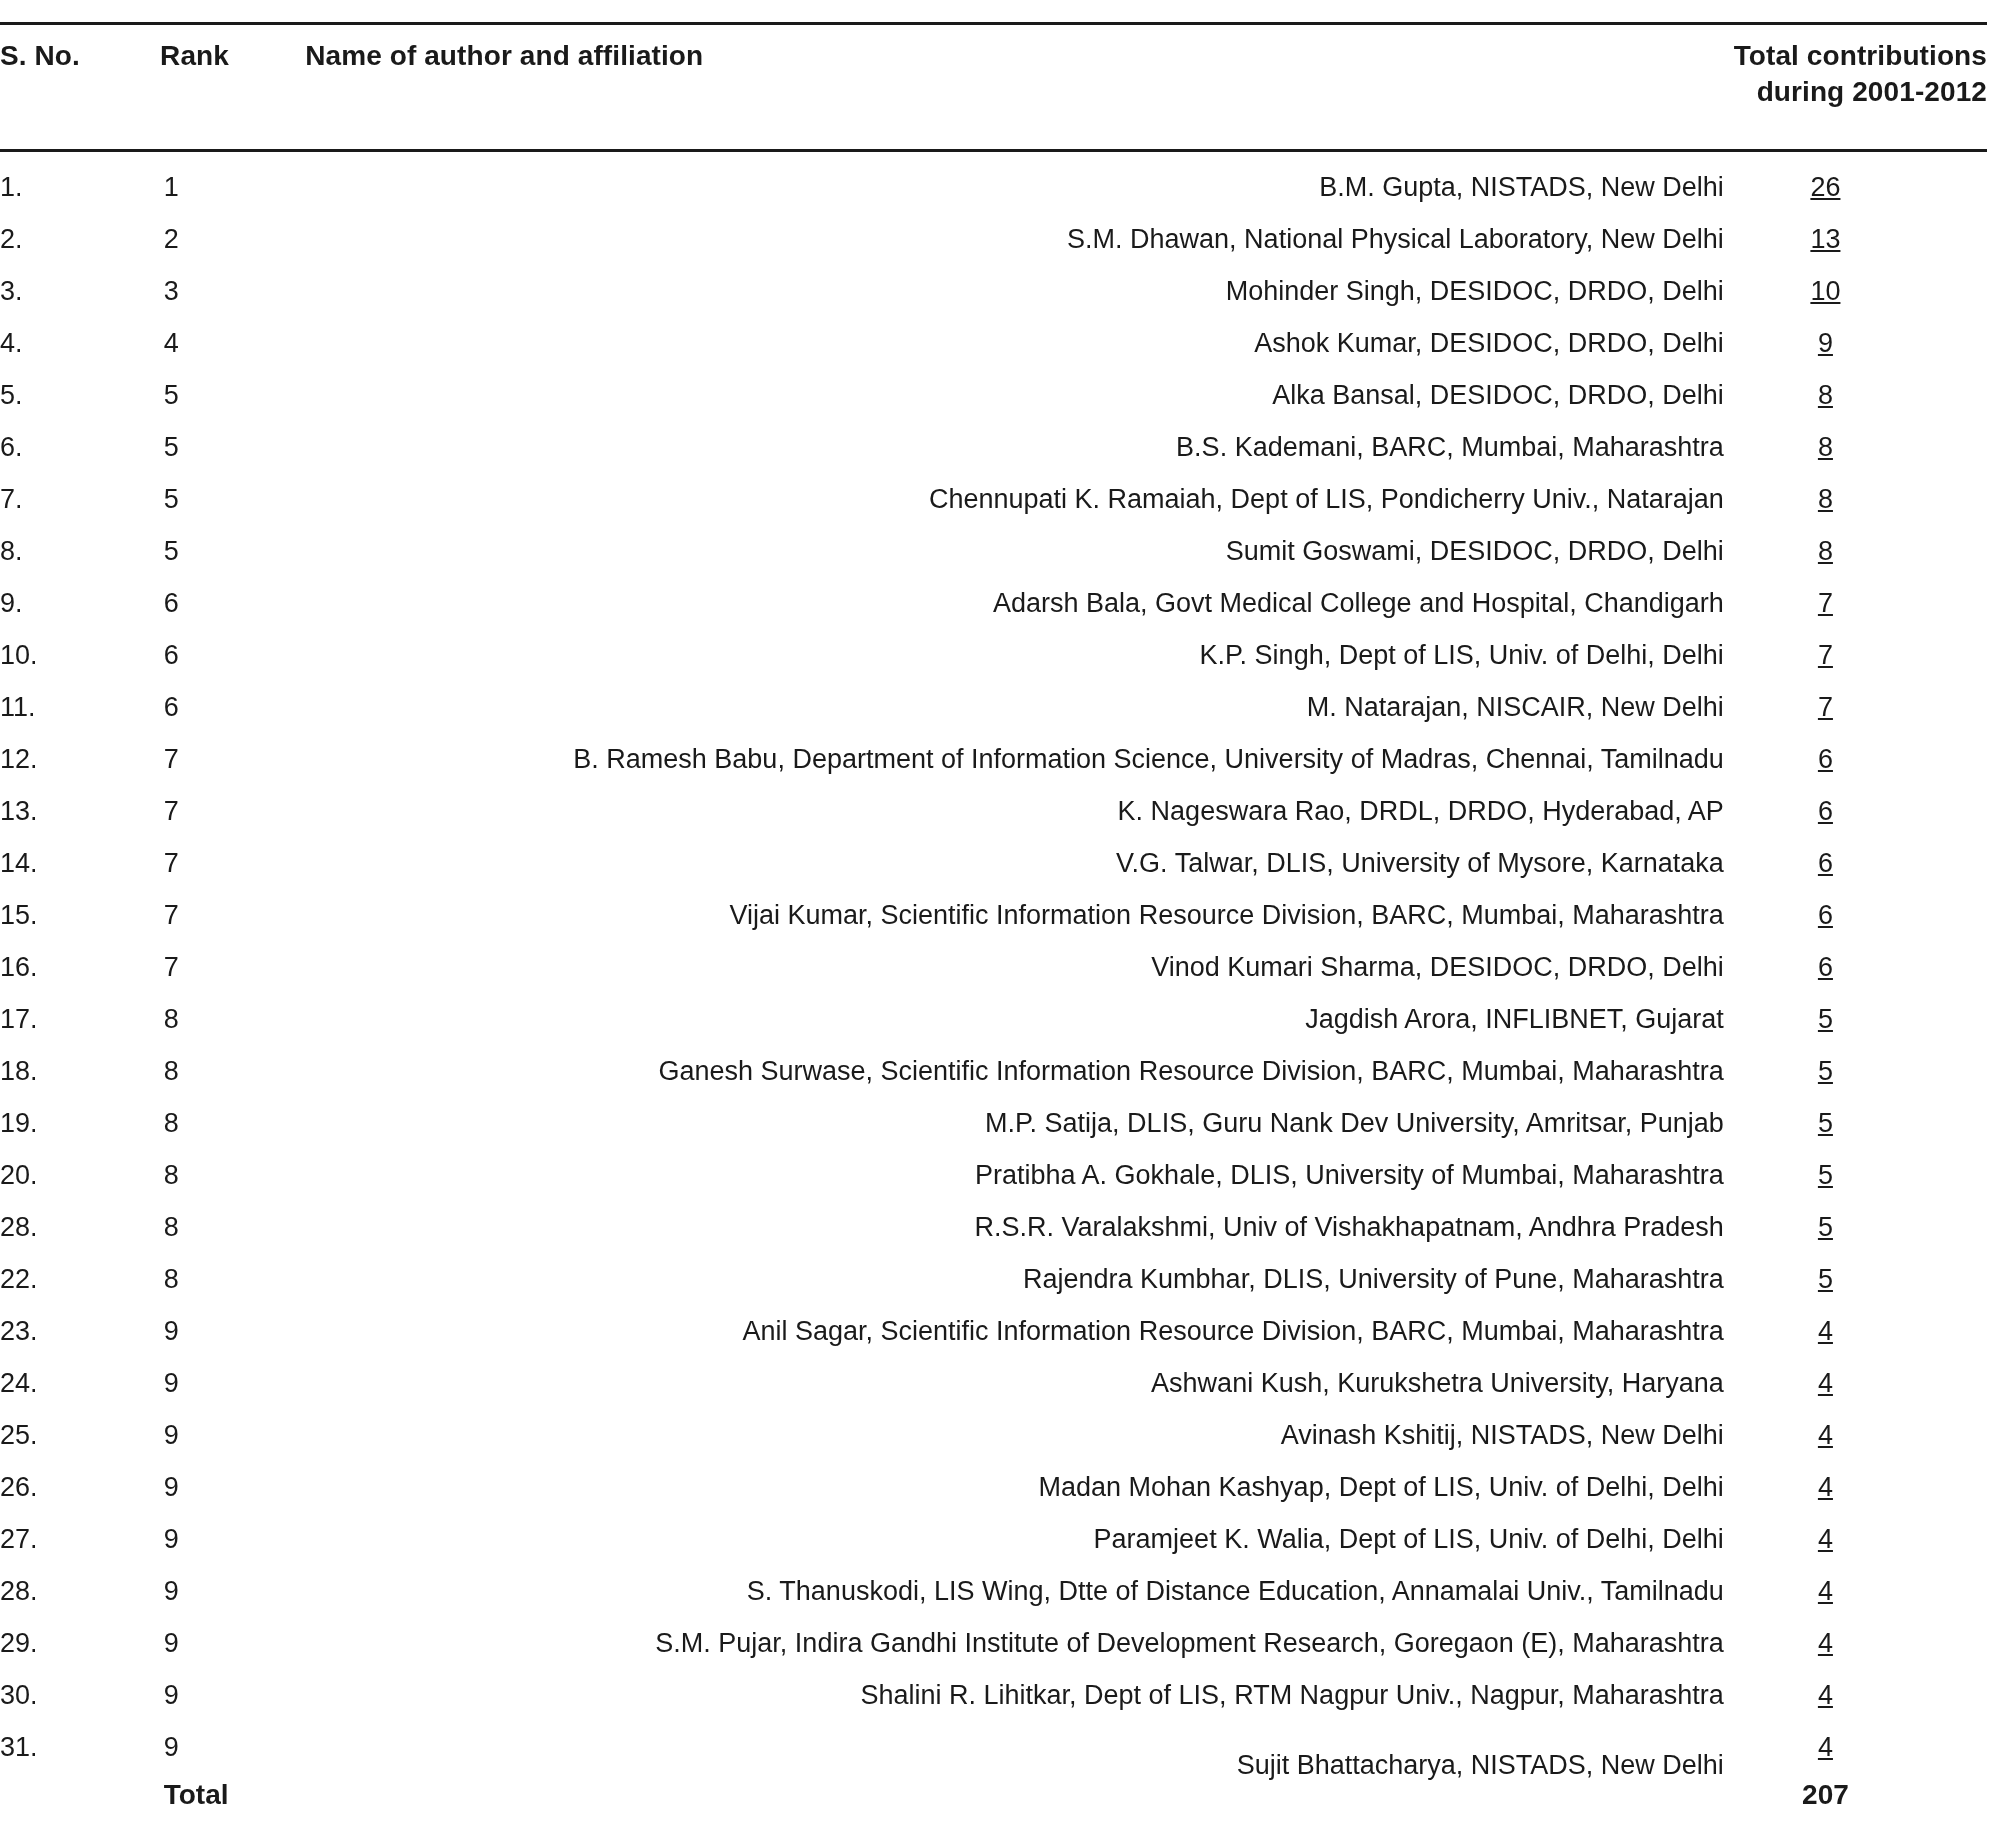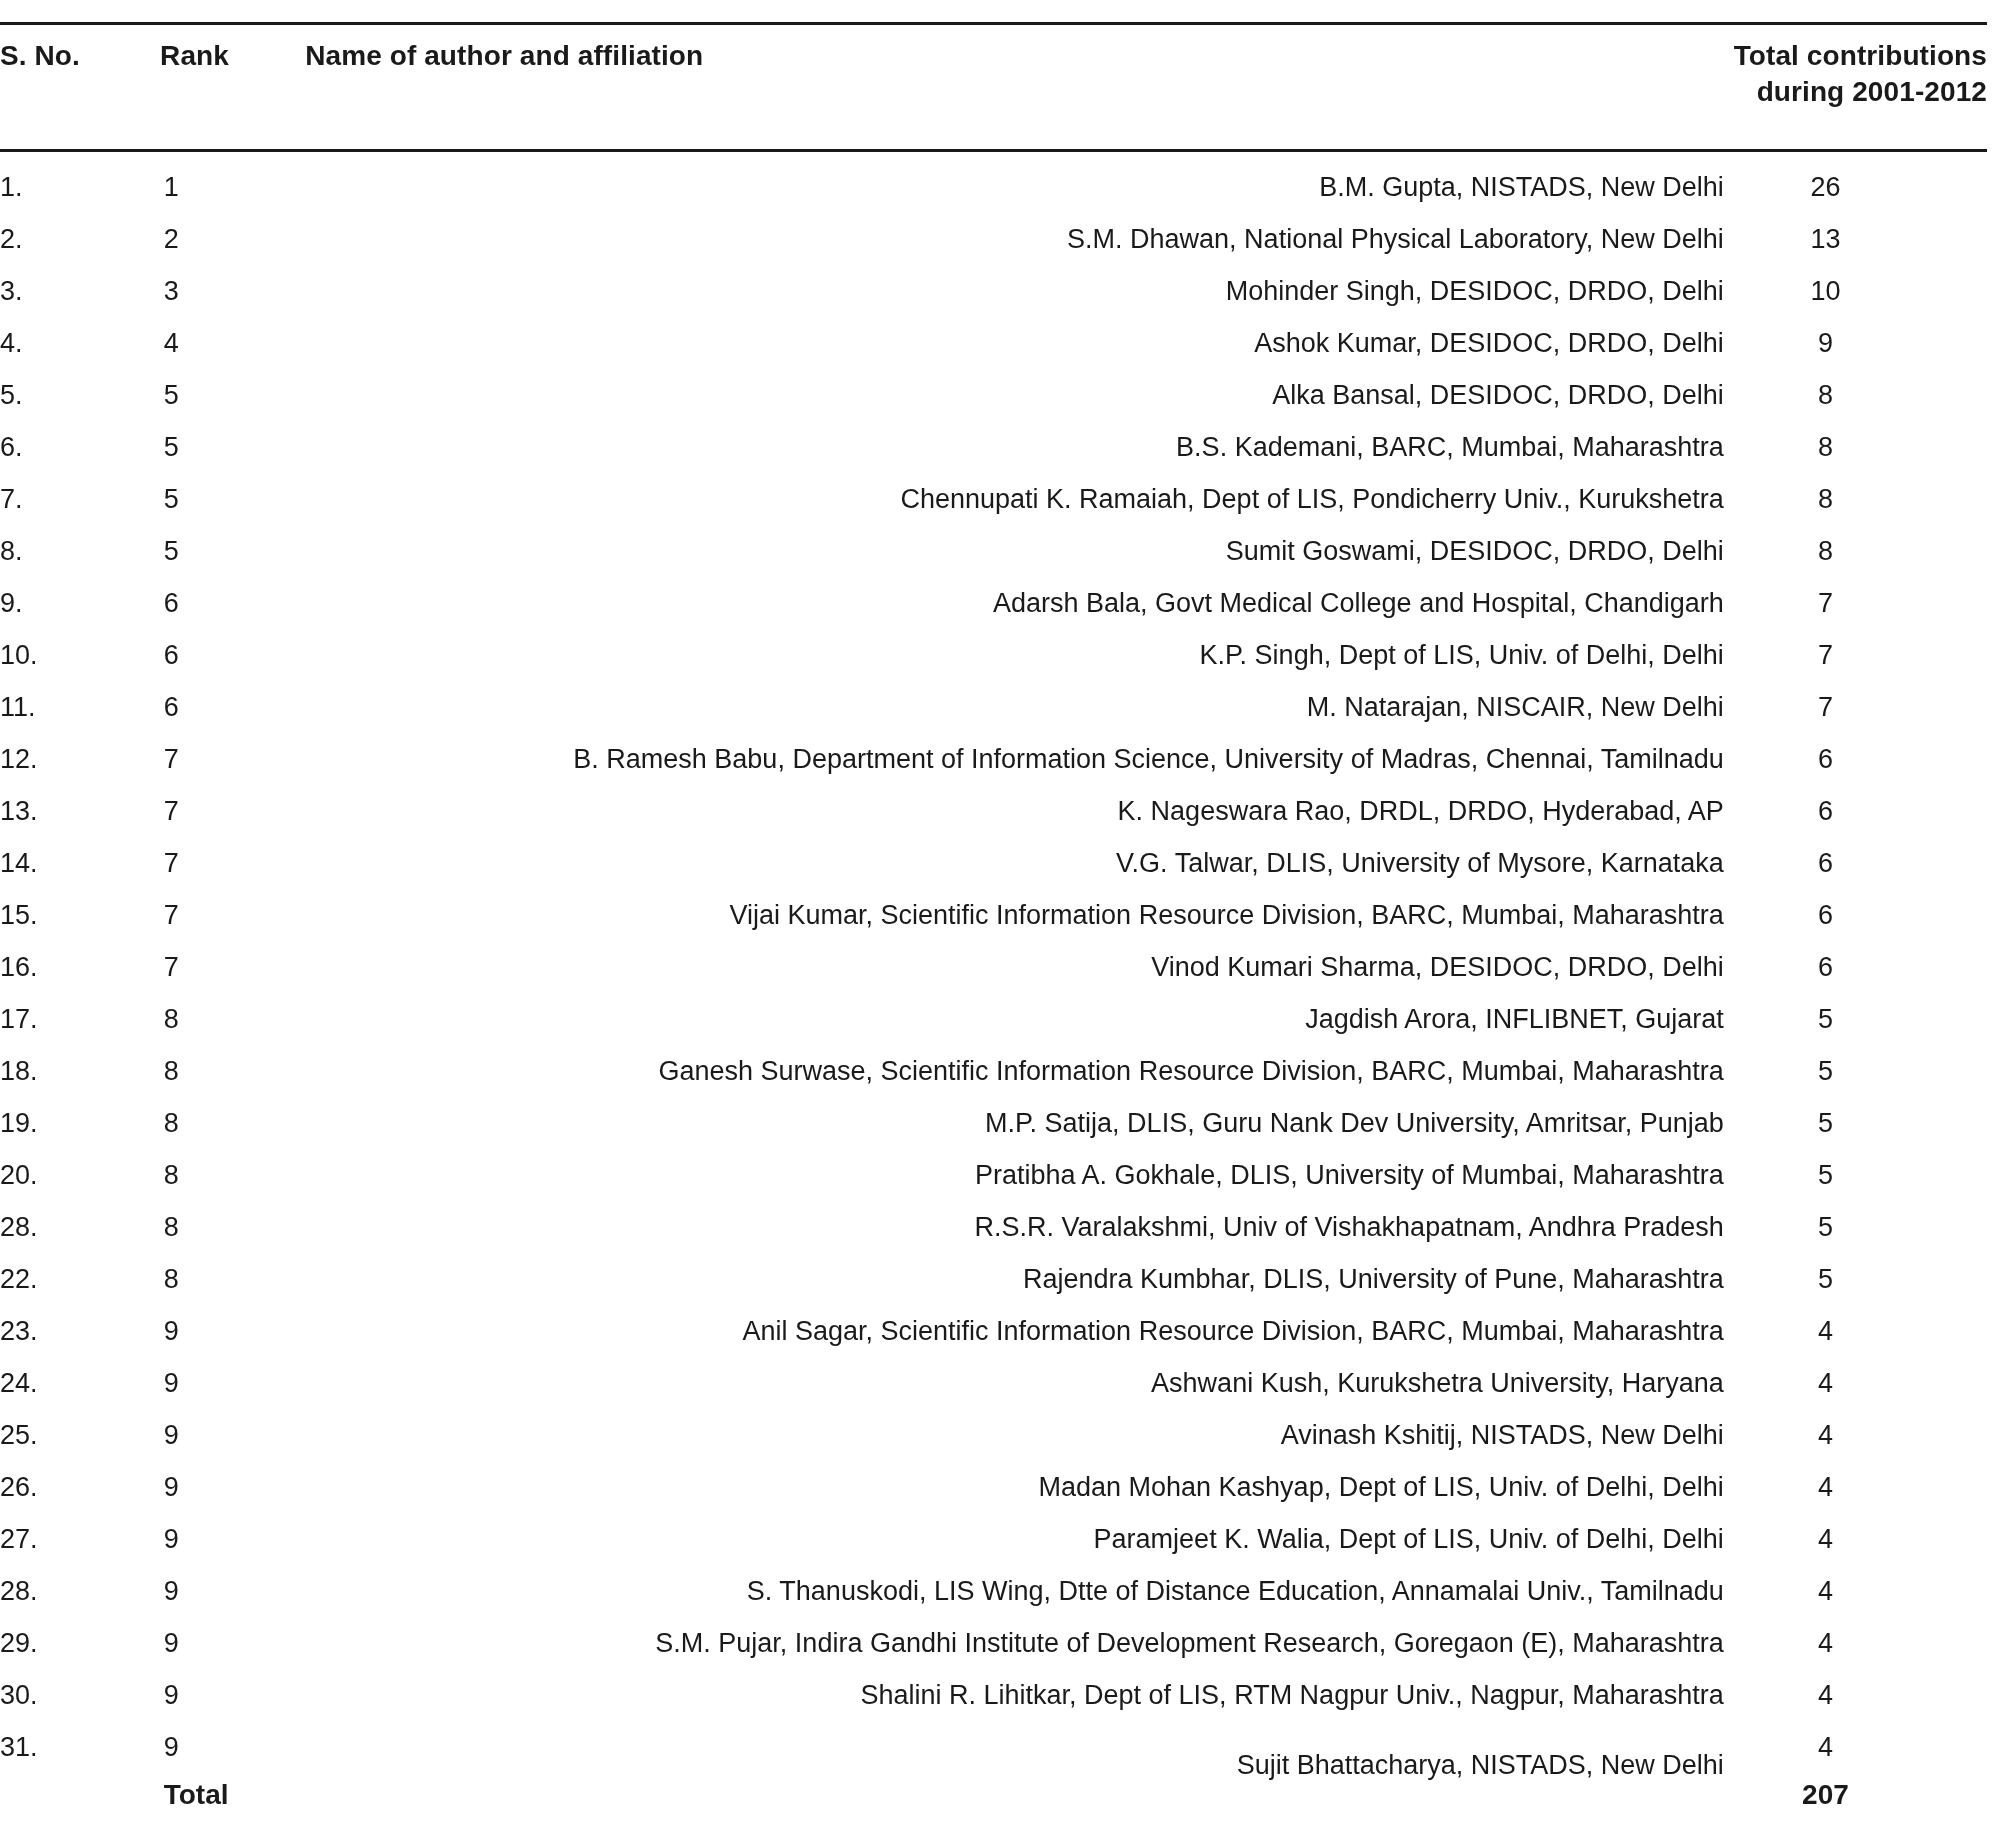--- a/index.html
+++ b/index.html
@@ -80,7 +80,7 @@
   td.td-sno   { text-align: left; padding-left: 0; }
   td.td-rank  { text-align: left; padding-left: 3.6px; }
   td.td-name  { text-align: right; padding-left: 9px; }
-  td.td-total { text-align: center; padding-right: 60px; }
+  td.td-total { text-align: center; padding-right: 60px; text-decoration: underline; }
 
   tbody tr.first-row td { padding-top: 9px; }
 

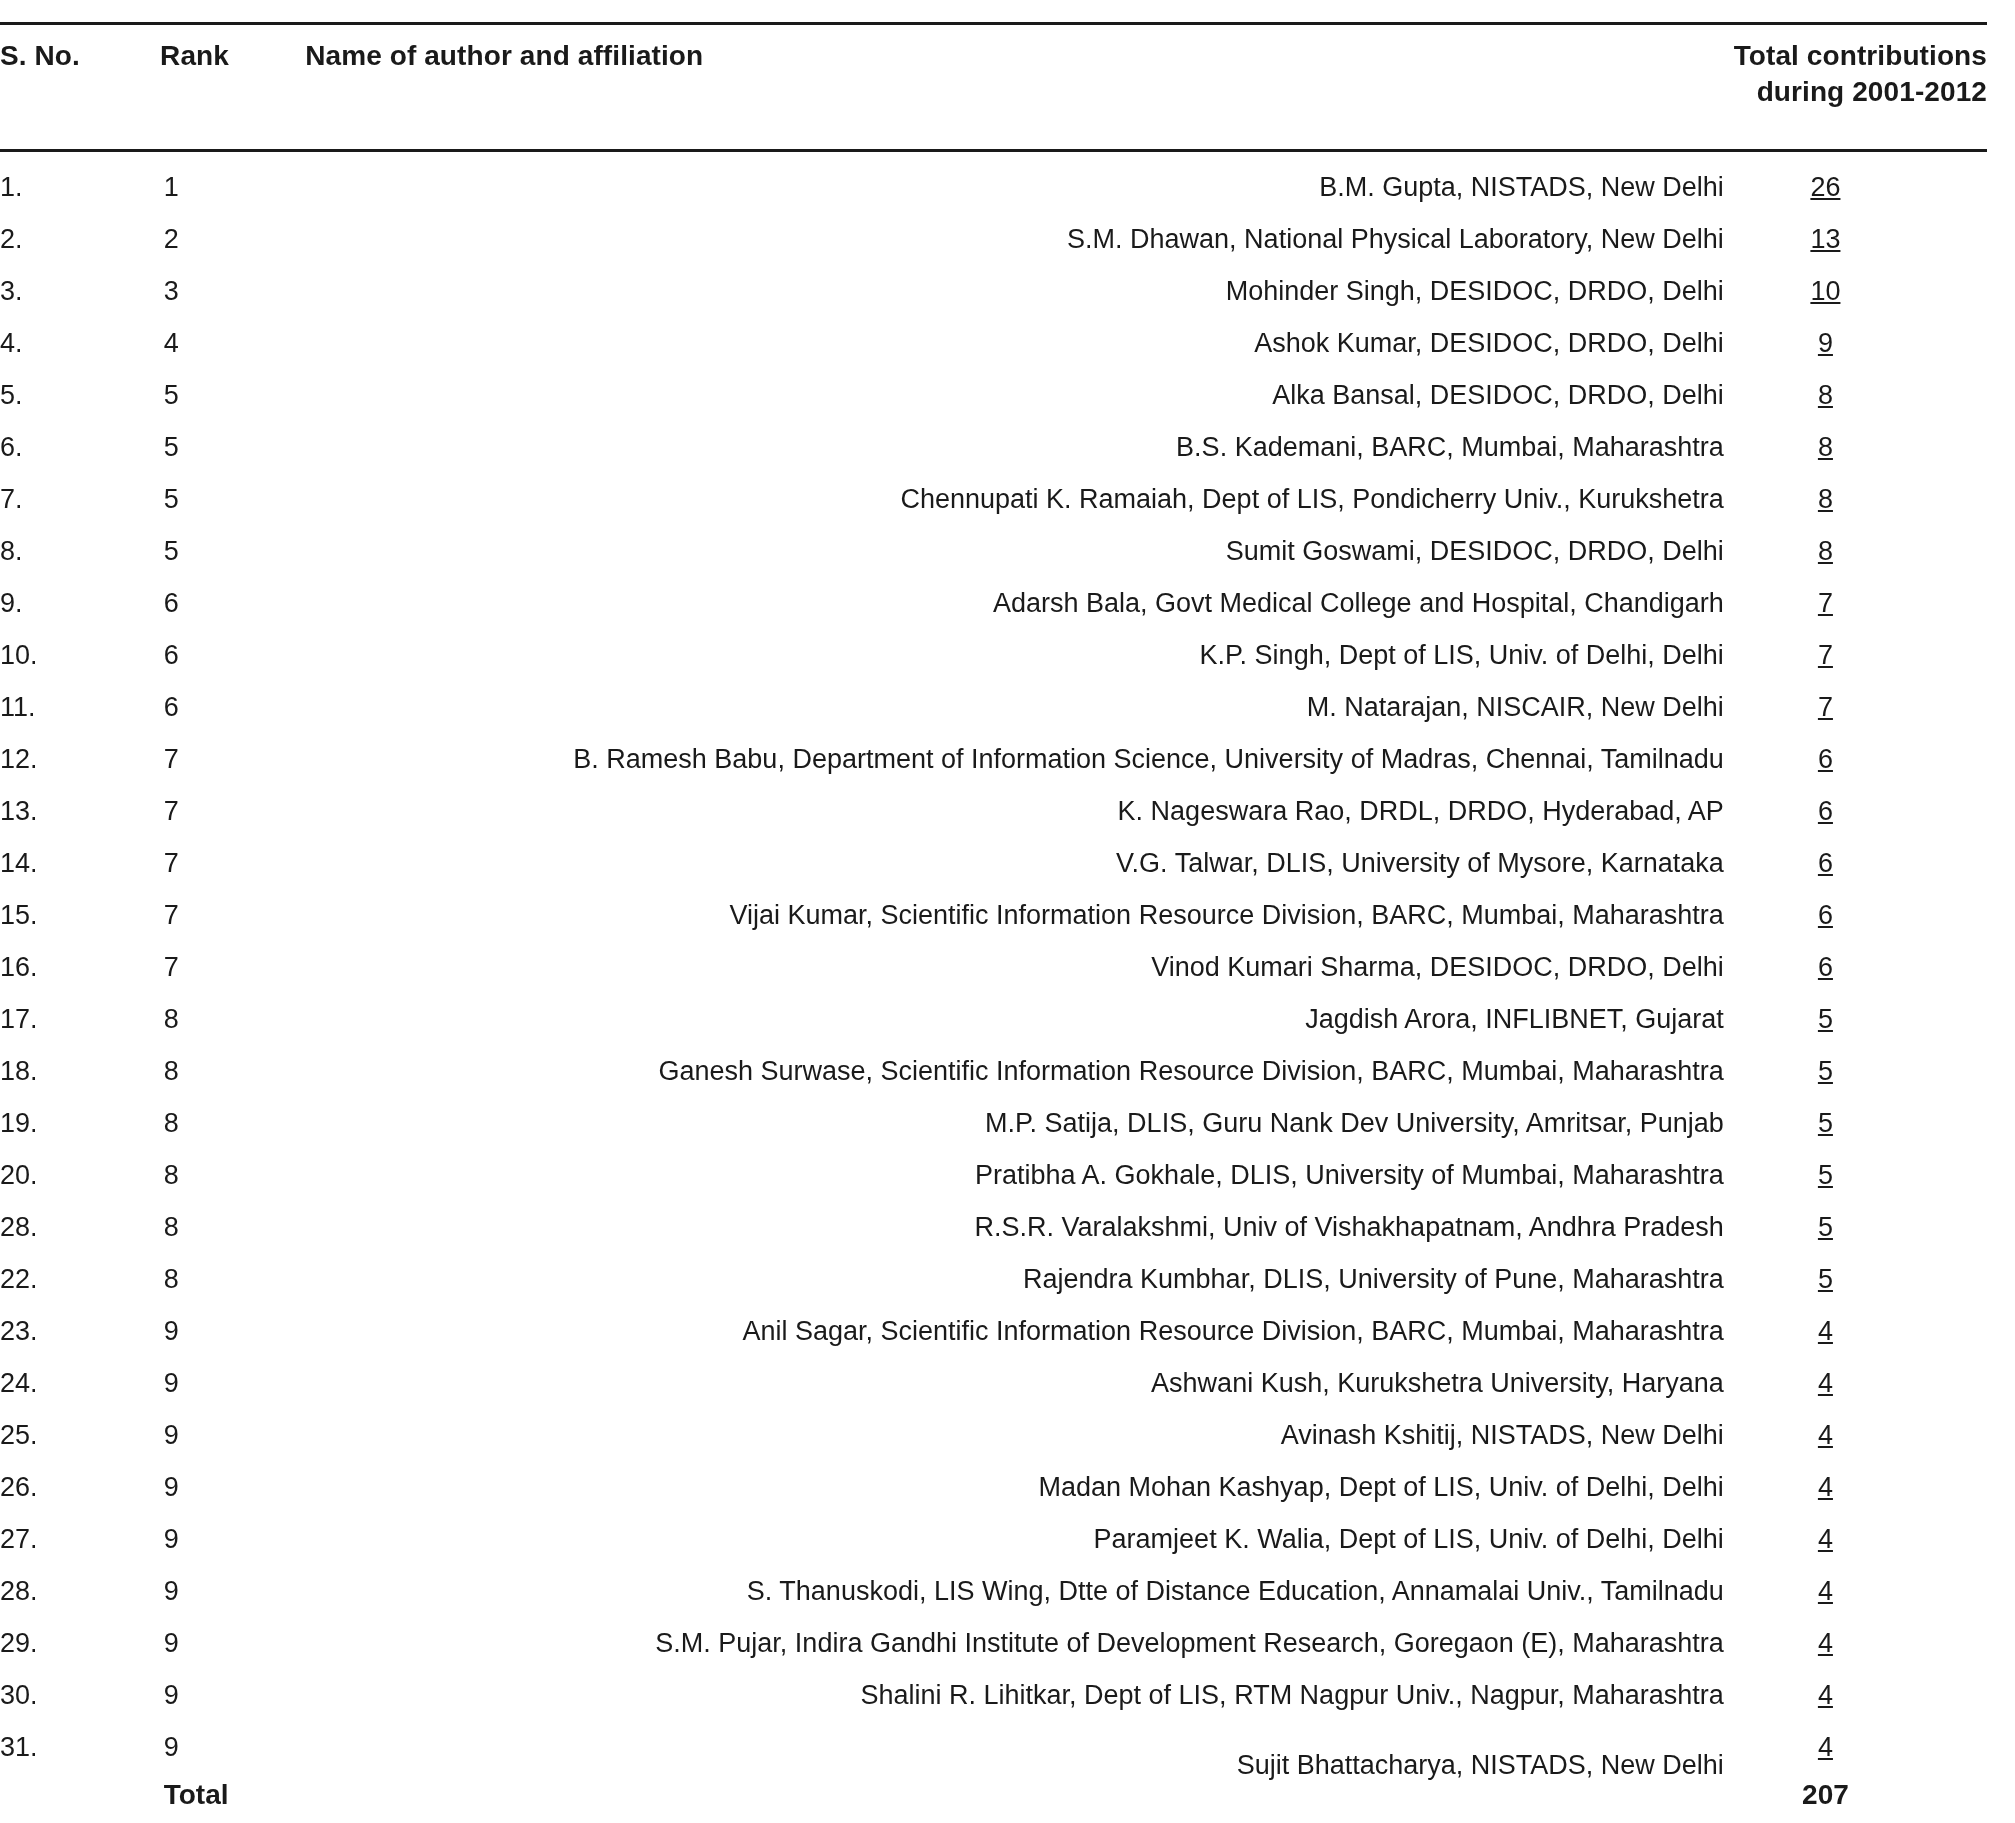--- a/index.html
+++ b/index.html
@@ -168,7 +168,7 @@
       <tr class="data-row">
         <td class="td-sno">7.</td>
         <td class="td-rank">5</td>
-        <td class="td-name">Chennupati K. Ramaiah, Dept of LIS, Pondicherry Univ., Kurukshetra</td>
+        <td class="td-name">Chennupati K. Ramaiah, Dept of LIS, Pondicherry Univ., Natarajan</td>
         <td class="td-total">8</td>
       </tr>
       <tr class="data-row">

